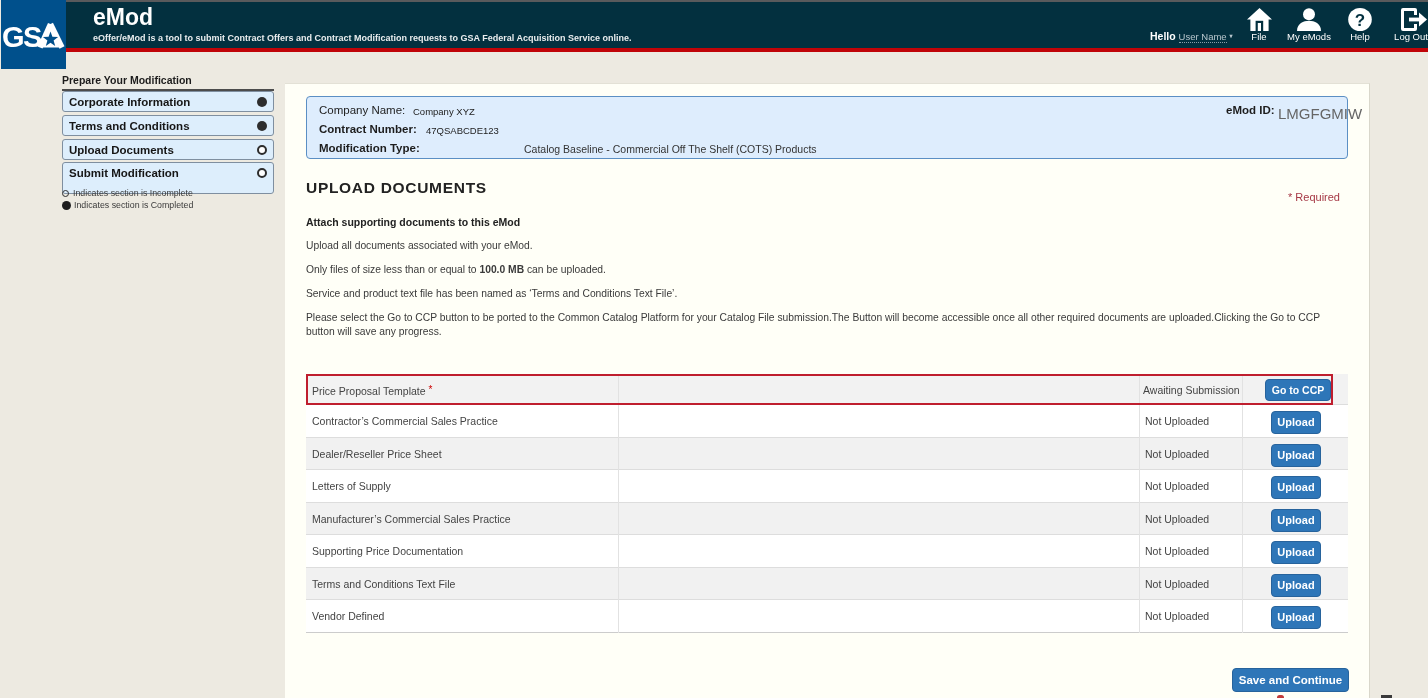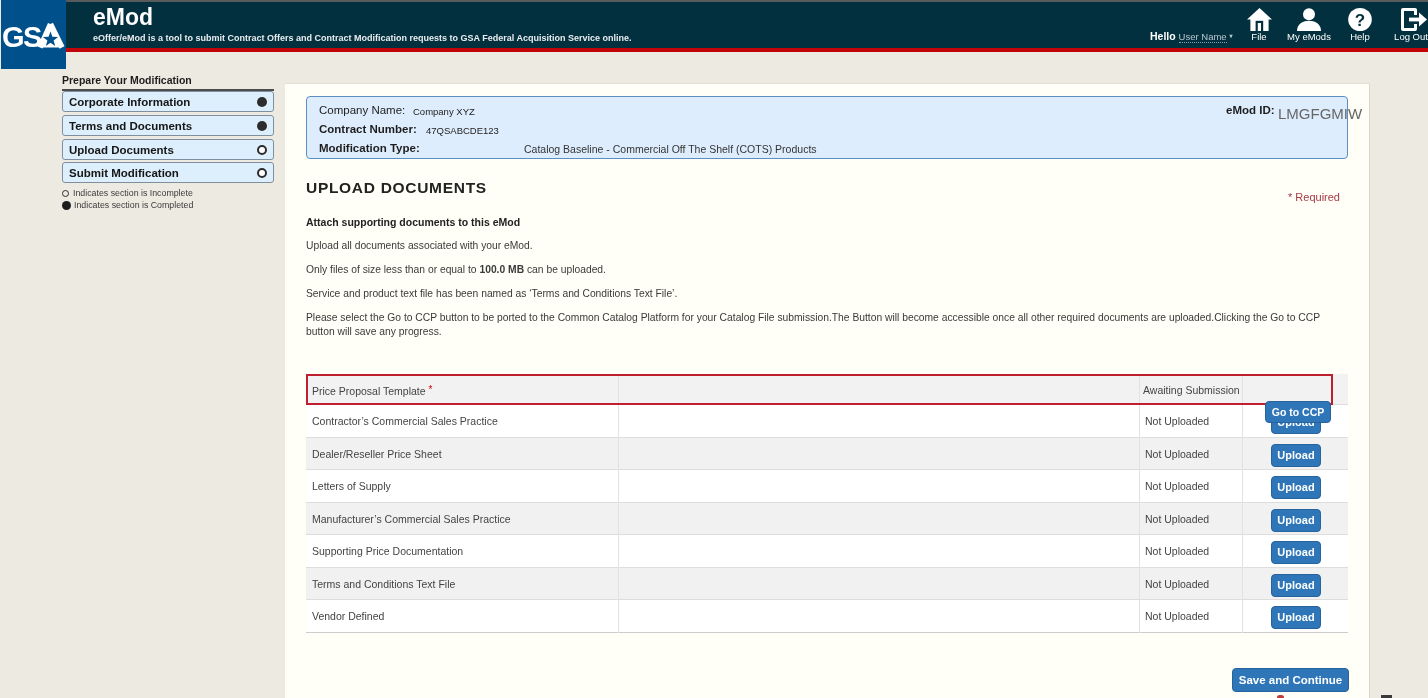--- a/index.html
+++ b/index.html
@@ -72,7 +72,7 @@
   <span class="abs" style="right:6px;top:5px;width:10px;height:10px;border-radius:50%;background:#2d2d2d;"></span>
 </div>
 <div class="abs" style="left:62px;top:115px;width:212px;height:21px;background:#ddeefc;border:1px solid #7f8fa0;border-radius:3px;">
-  <span class="abs" style="left:6px;top:4px;font-size:11.5px;font-weight:bold;color:#161616;">Terms and Documents</span>
+  <span class="abs" style="left:6px;top:4px;font-size:11.5px;font-weight:bold;color:#161616;">Terms and Conditions</span>
   <span class="abs" style="right:6px;top:5px;width:10px;height:10px;border-radius:50%;background:#2d2d2d;"></span>
 </div>
 <div class="abs" style="left:62px;top:138.5px;width:212px;height:21px;background:#ddeefc;border:1px solid #7f8fa0;border-radius:3px;">

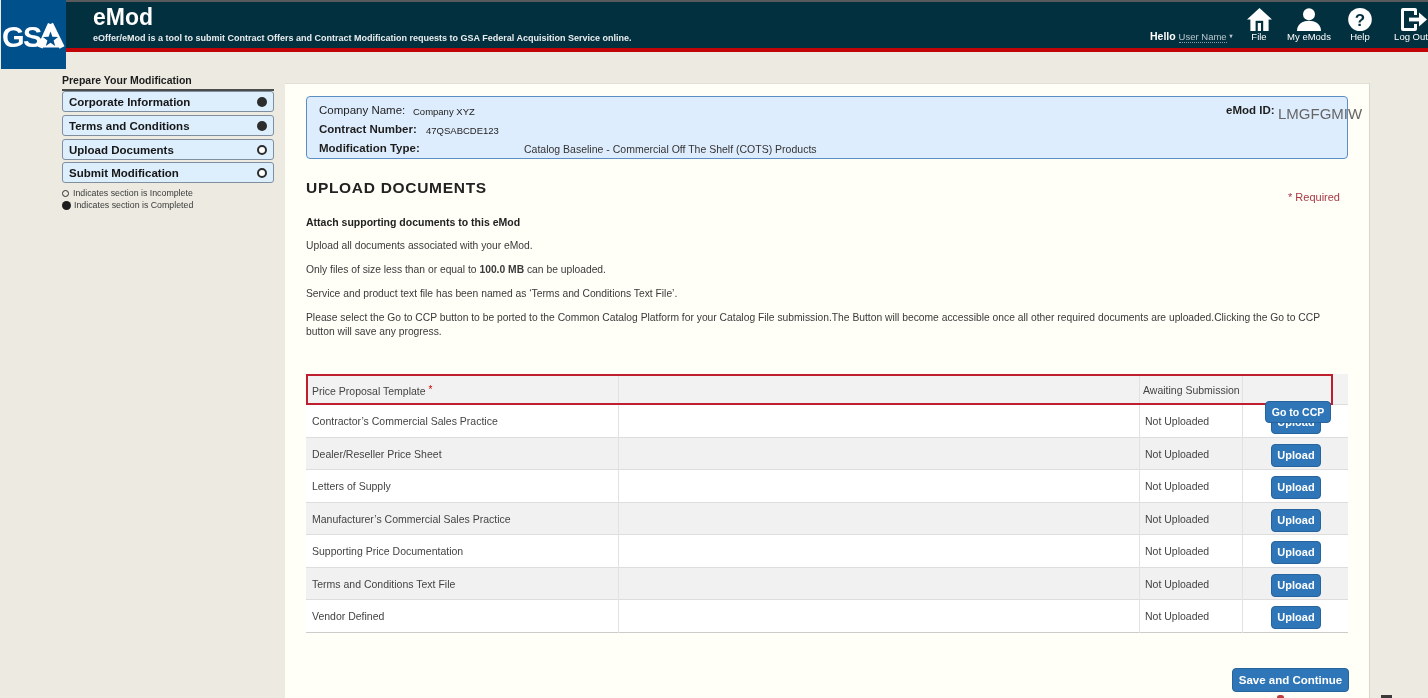--- a/index.html
+++ b/index.html
@@ -79,7 +79,7 @@
   <span class="abs" style="left:6px;top:4px;font-size:11.5px;font-weight:bold;color:#161616;">Upload Documents</span>
   <span class="abs" style="right:6px;top:5px;width:10px;height:10px;border-radius:50%;background:#fff;border:2px solid #2d2d2d;"></span>
 </div>
-<div class="abs" style="left:62px;top:162px;width:212px;height:21px;background:#ddeefc;border:1px solid #7f8fa0;border-radius:3px;">
+<div class="abs" style="left:62px;top:162px;width:212px;height:32px;background:#ddeefc;border:1px solid #7f8fa0;border-radius:3px;">
   <span class="abs" style="left:6px;top:4px;font-size:11.5px;font-weight:bold;color:#161616;">Submit Modification</span>
   <span class="abs" style="right:6px;top:5px;width:10px;height:10px;border-radius:50%;background:#fff;border:2px solid #2d2d2d;"></span>
 </div>

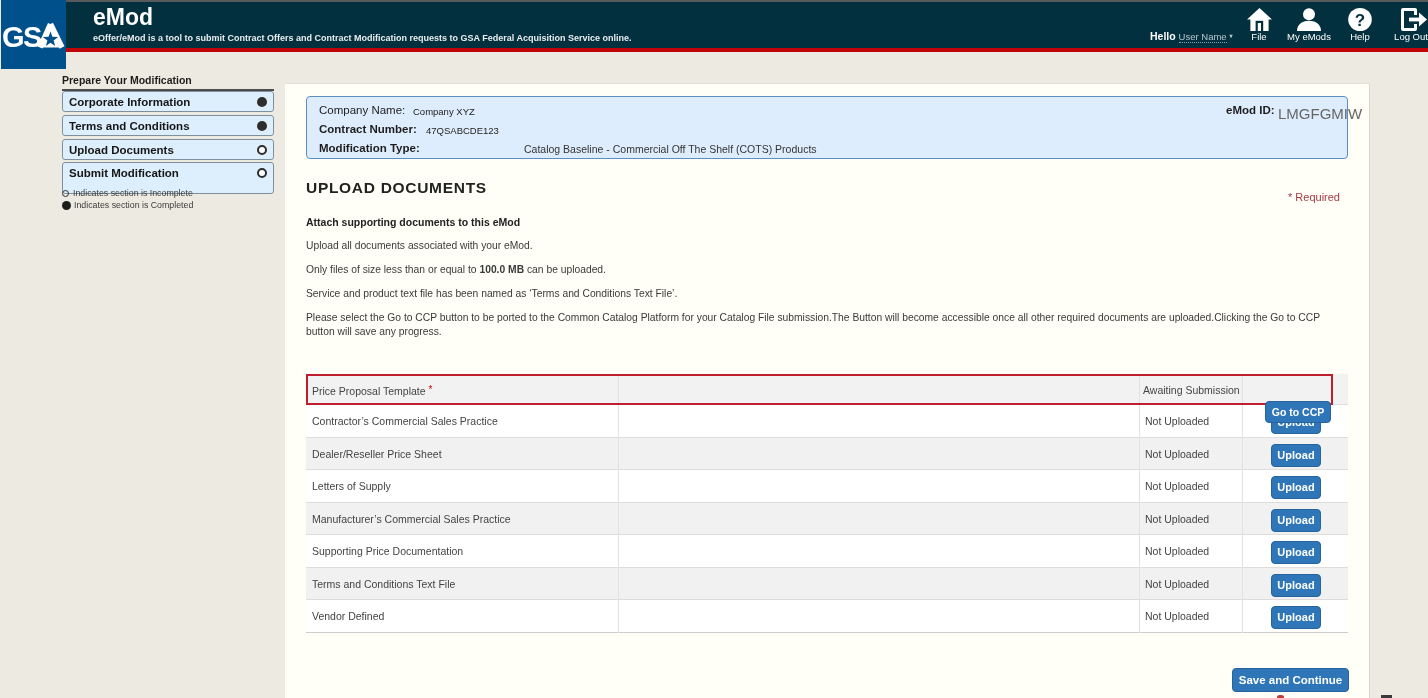--- a/index.html
+++ b/index.html
@@ -157,7 +157,7 @@
     <div class="abs" style="left:0;top:0;width:1027px;height:31px;border:2px solid #bf1e2e;">
       <span class="abs" style="left:4px;top:8px;font-size:10.5px;color:#444;">Price Proposal Template <span style="color:#c00;font-size:10px;vertical-align:2px;">*</span></span>
       <span class="abs" style="left:835px;top:8px;font-size:10.5px;color:#444;">Awaiting Submission</span>
-      <div class="btn abs" style="left:957px;top:3px;width:66px;height:22px;font-size:10.5px;line-height:20px;margin-top:22px;">Go to CCP</div>
+      <div class="btn abs" style="left:957px;top:3px;width:66px;height:22px;font-size:10.5px;line-height:20px;">Go to CCP</div>
     </div>
   </div>
 </div>

